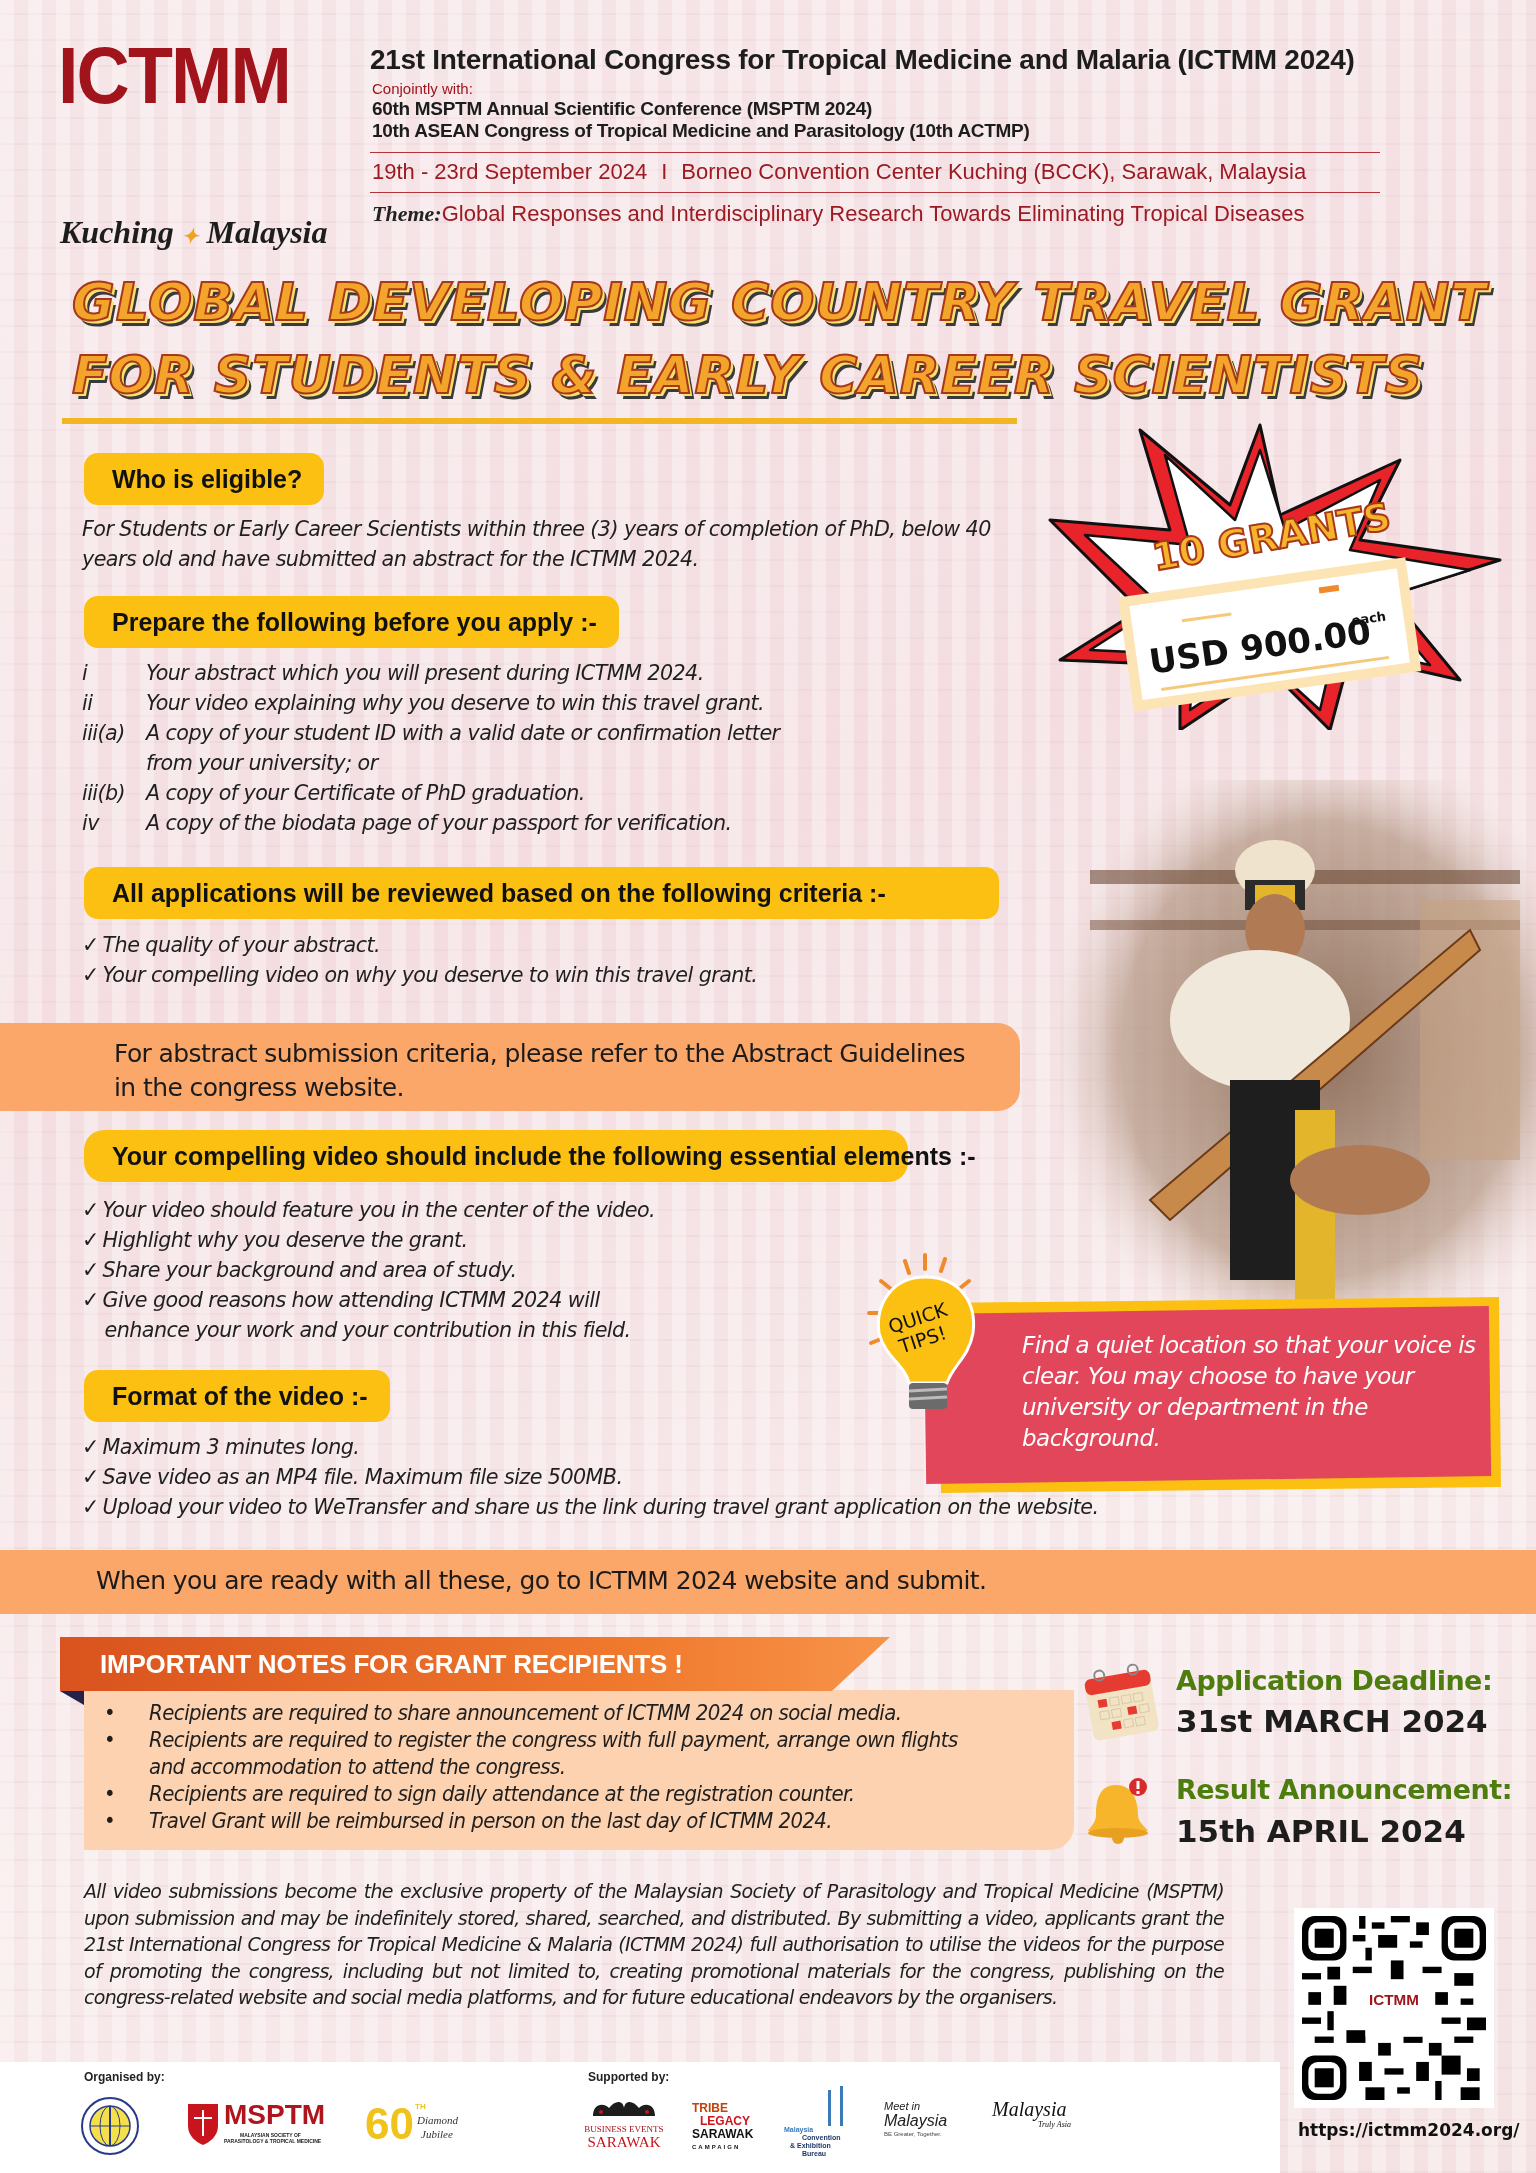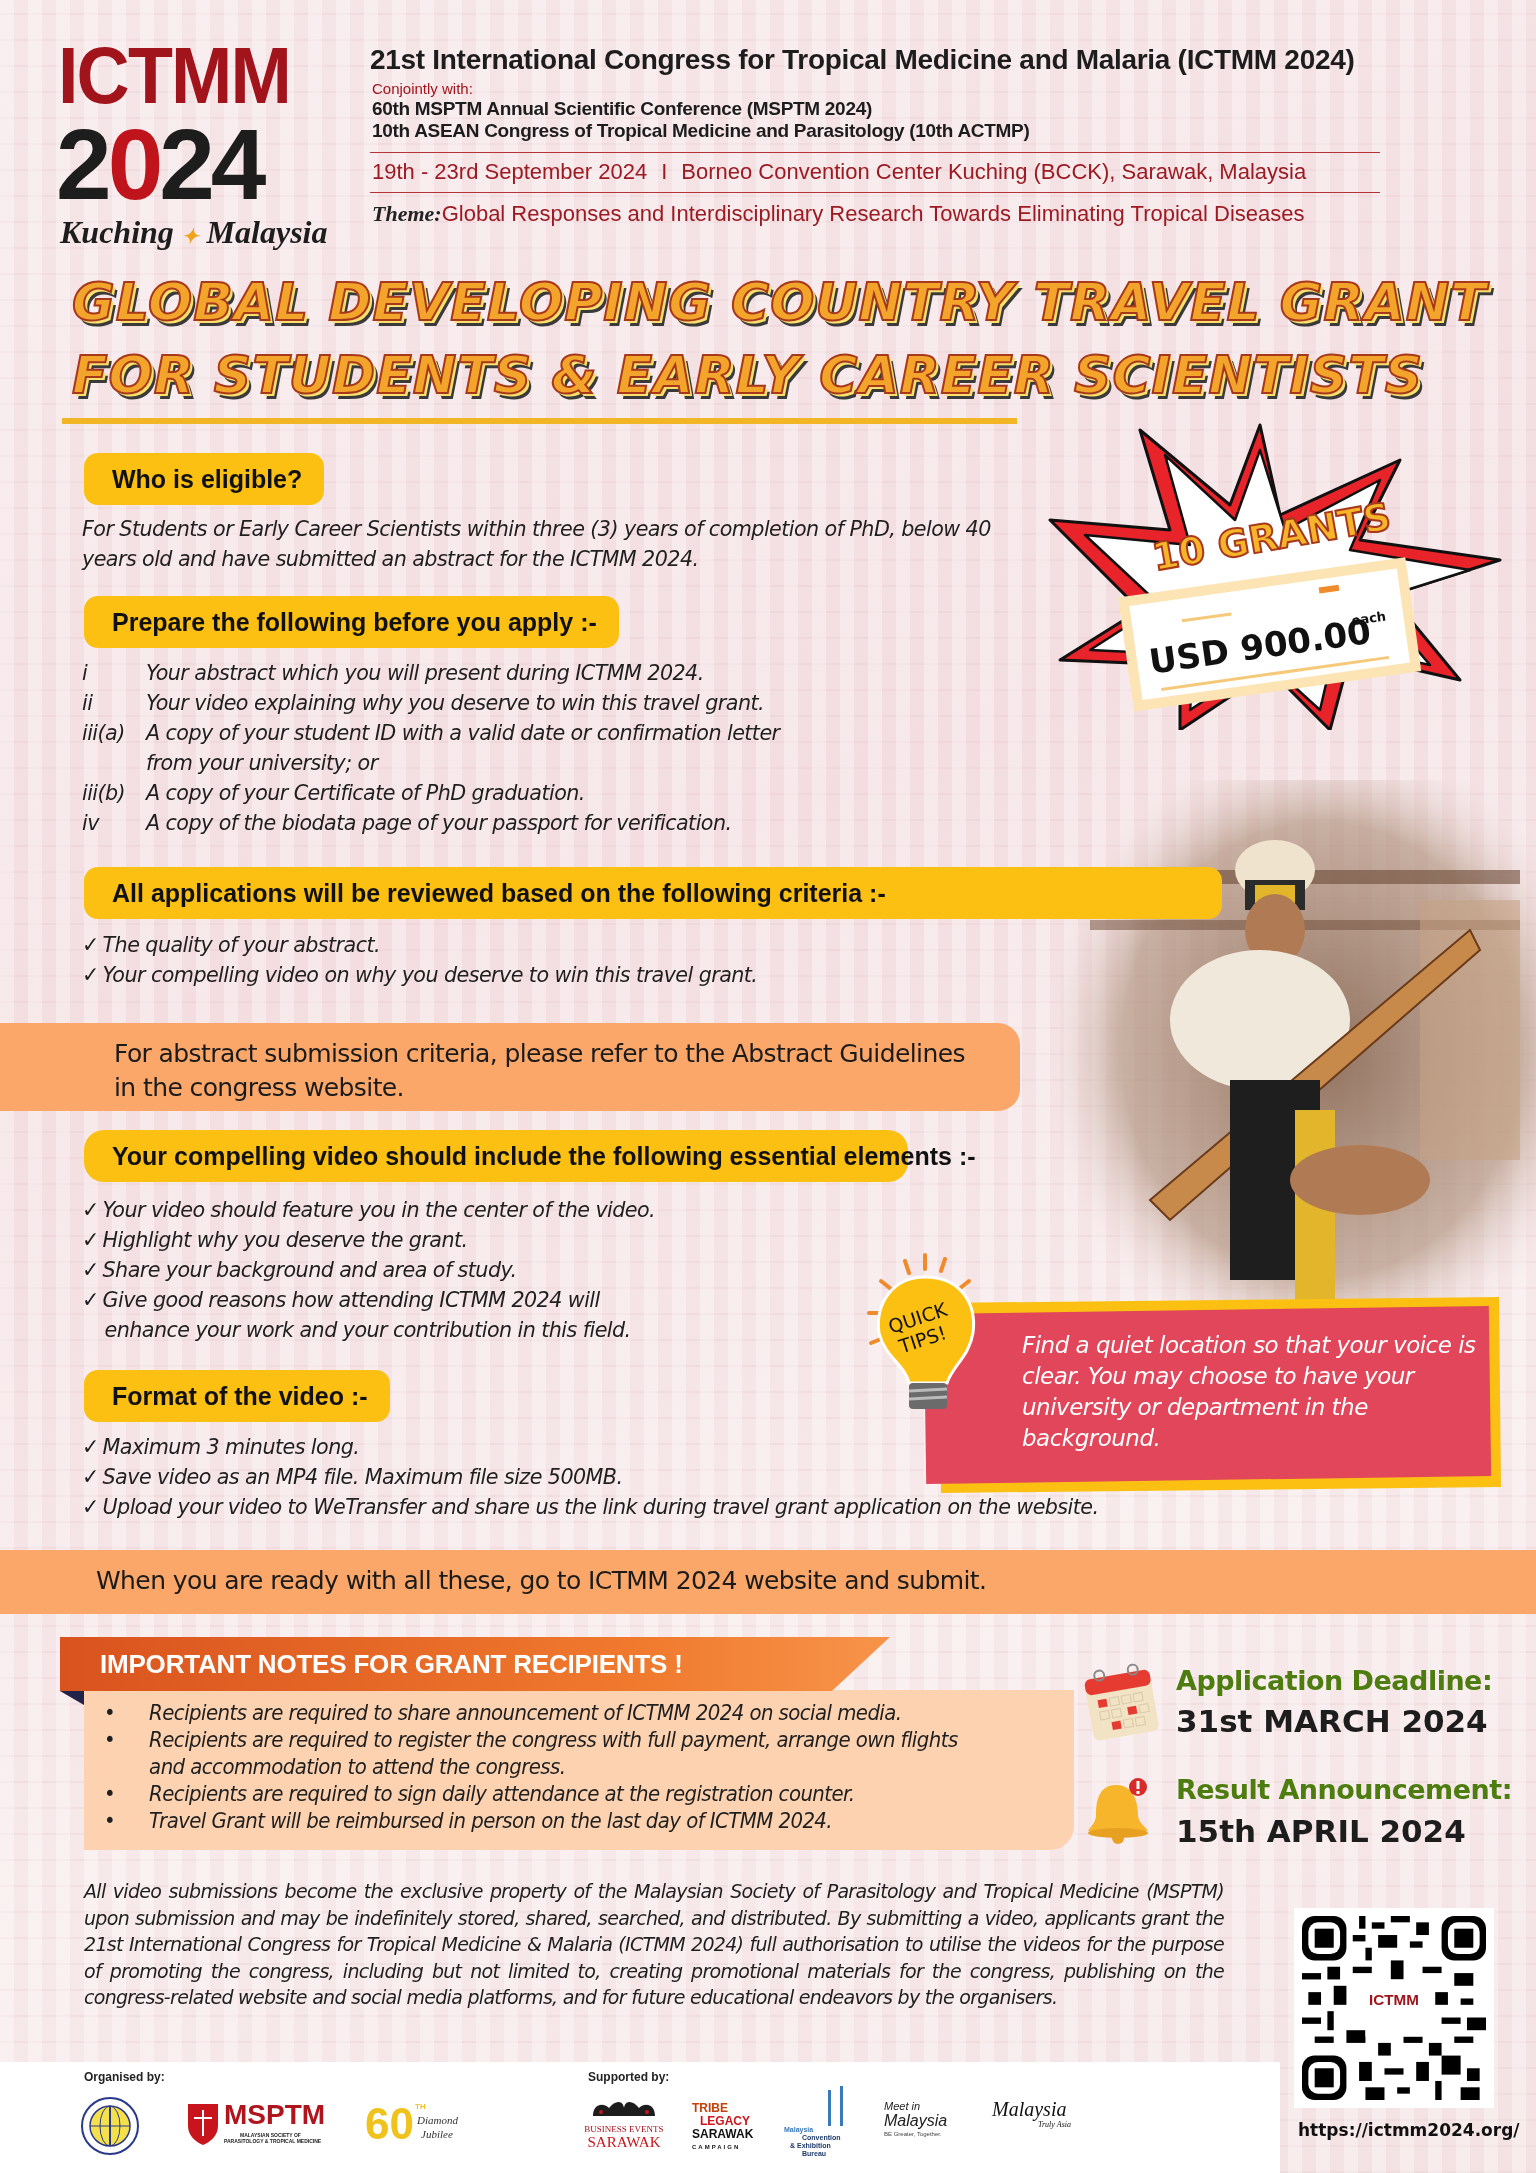--- a/index.html
+++ b/index.html
@@ -117,9 +117,6 @@
 
 <div class="abs logo">
   <div class="ictmm">ICTMM</div>
-  <div class="yr">
-    <span>2</span><span class="o">0</span><span>24</span>
-  </div>
   <div class="loc">
     <span>Kuching</span><span class="dot">✦</span><span>Malaysia</span>
   </div>

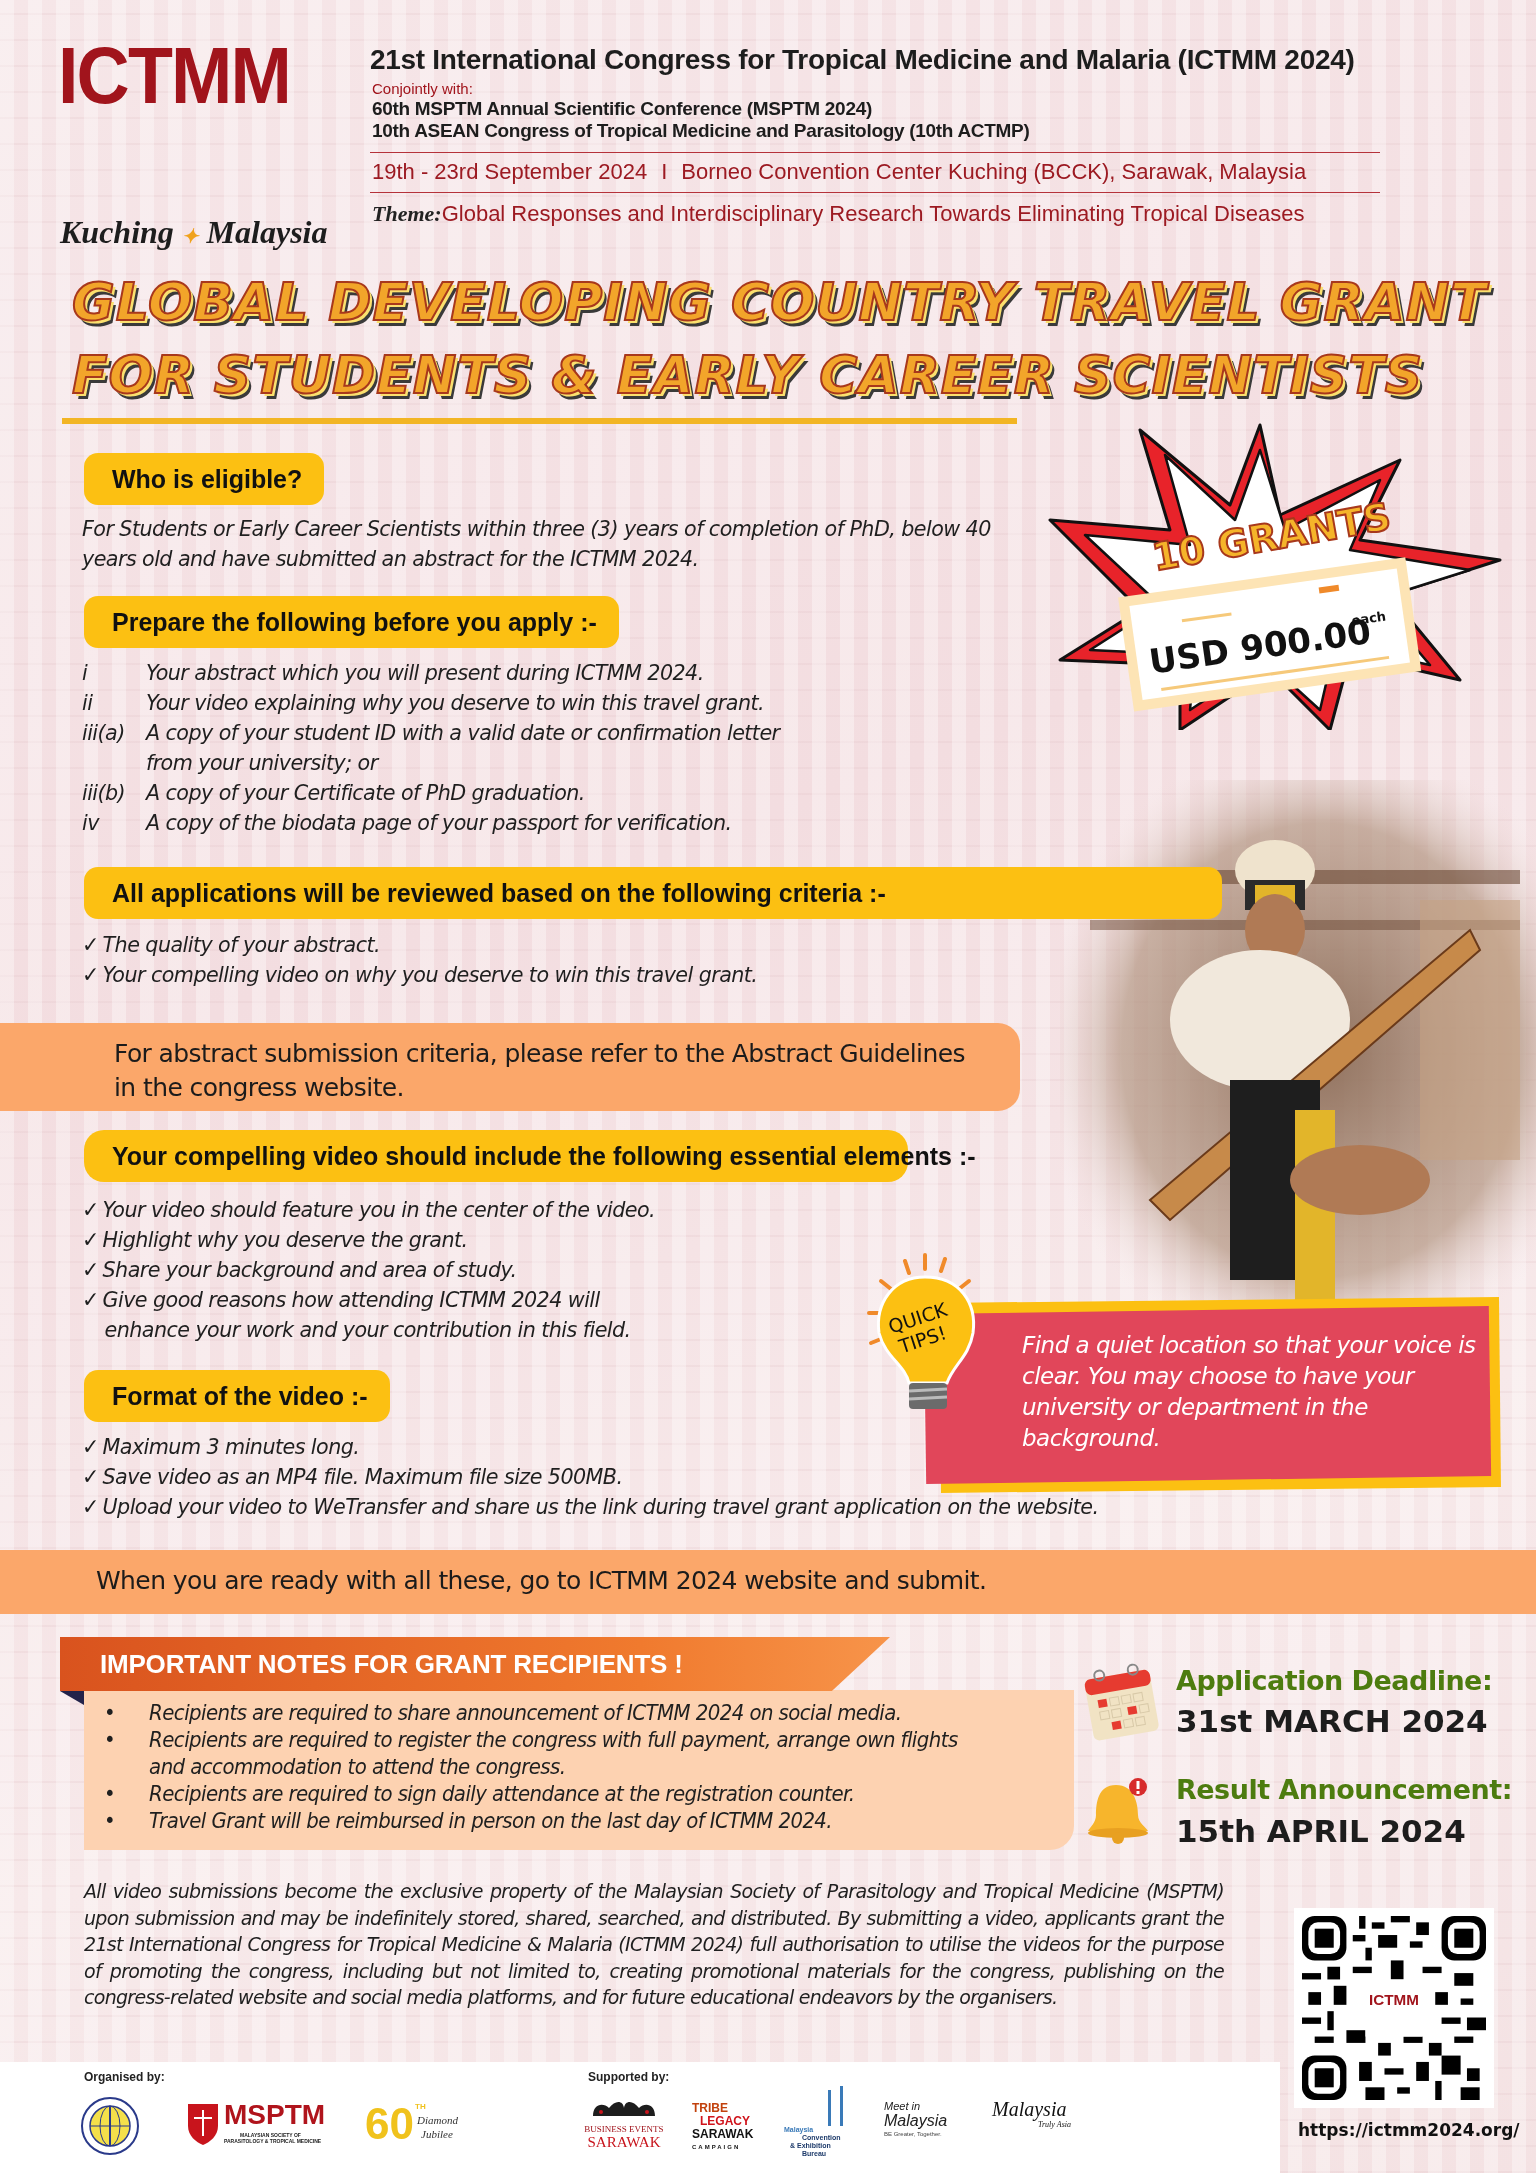--- a/index.html
+++ b/index.html
@@ -48,7 +48,7 @@
   .pill { background:#fcc012; border-radius:14px; font: bold 25px/52px "Liberation Sans", sans-serif; color:#111; padding: 0 22px 0 28px; height:52px; white-space:nowrap; }
   .pill-elig { left: 84px; top: 453px; }
   .pill-prep { left: 84px; top: 596px; }
-  .pill-crit { left: 84px; top: 867px; width: 1138px; }
+  .pill-crit { left: 84px; top: 867px; width: 915px; }
   .pill-video { left: 84px; top: 1130px; width: 824px; border-radius: 20px; }
   .pill-format { left: 84px; top: 1370px; }
 

